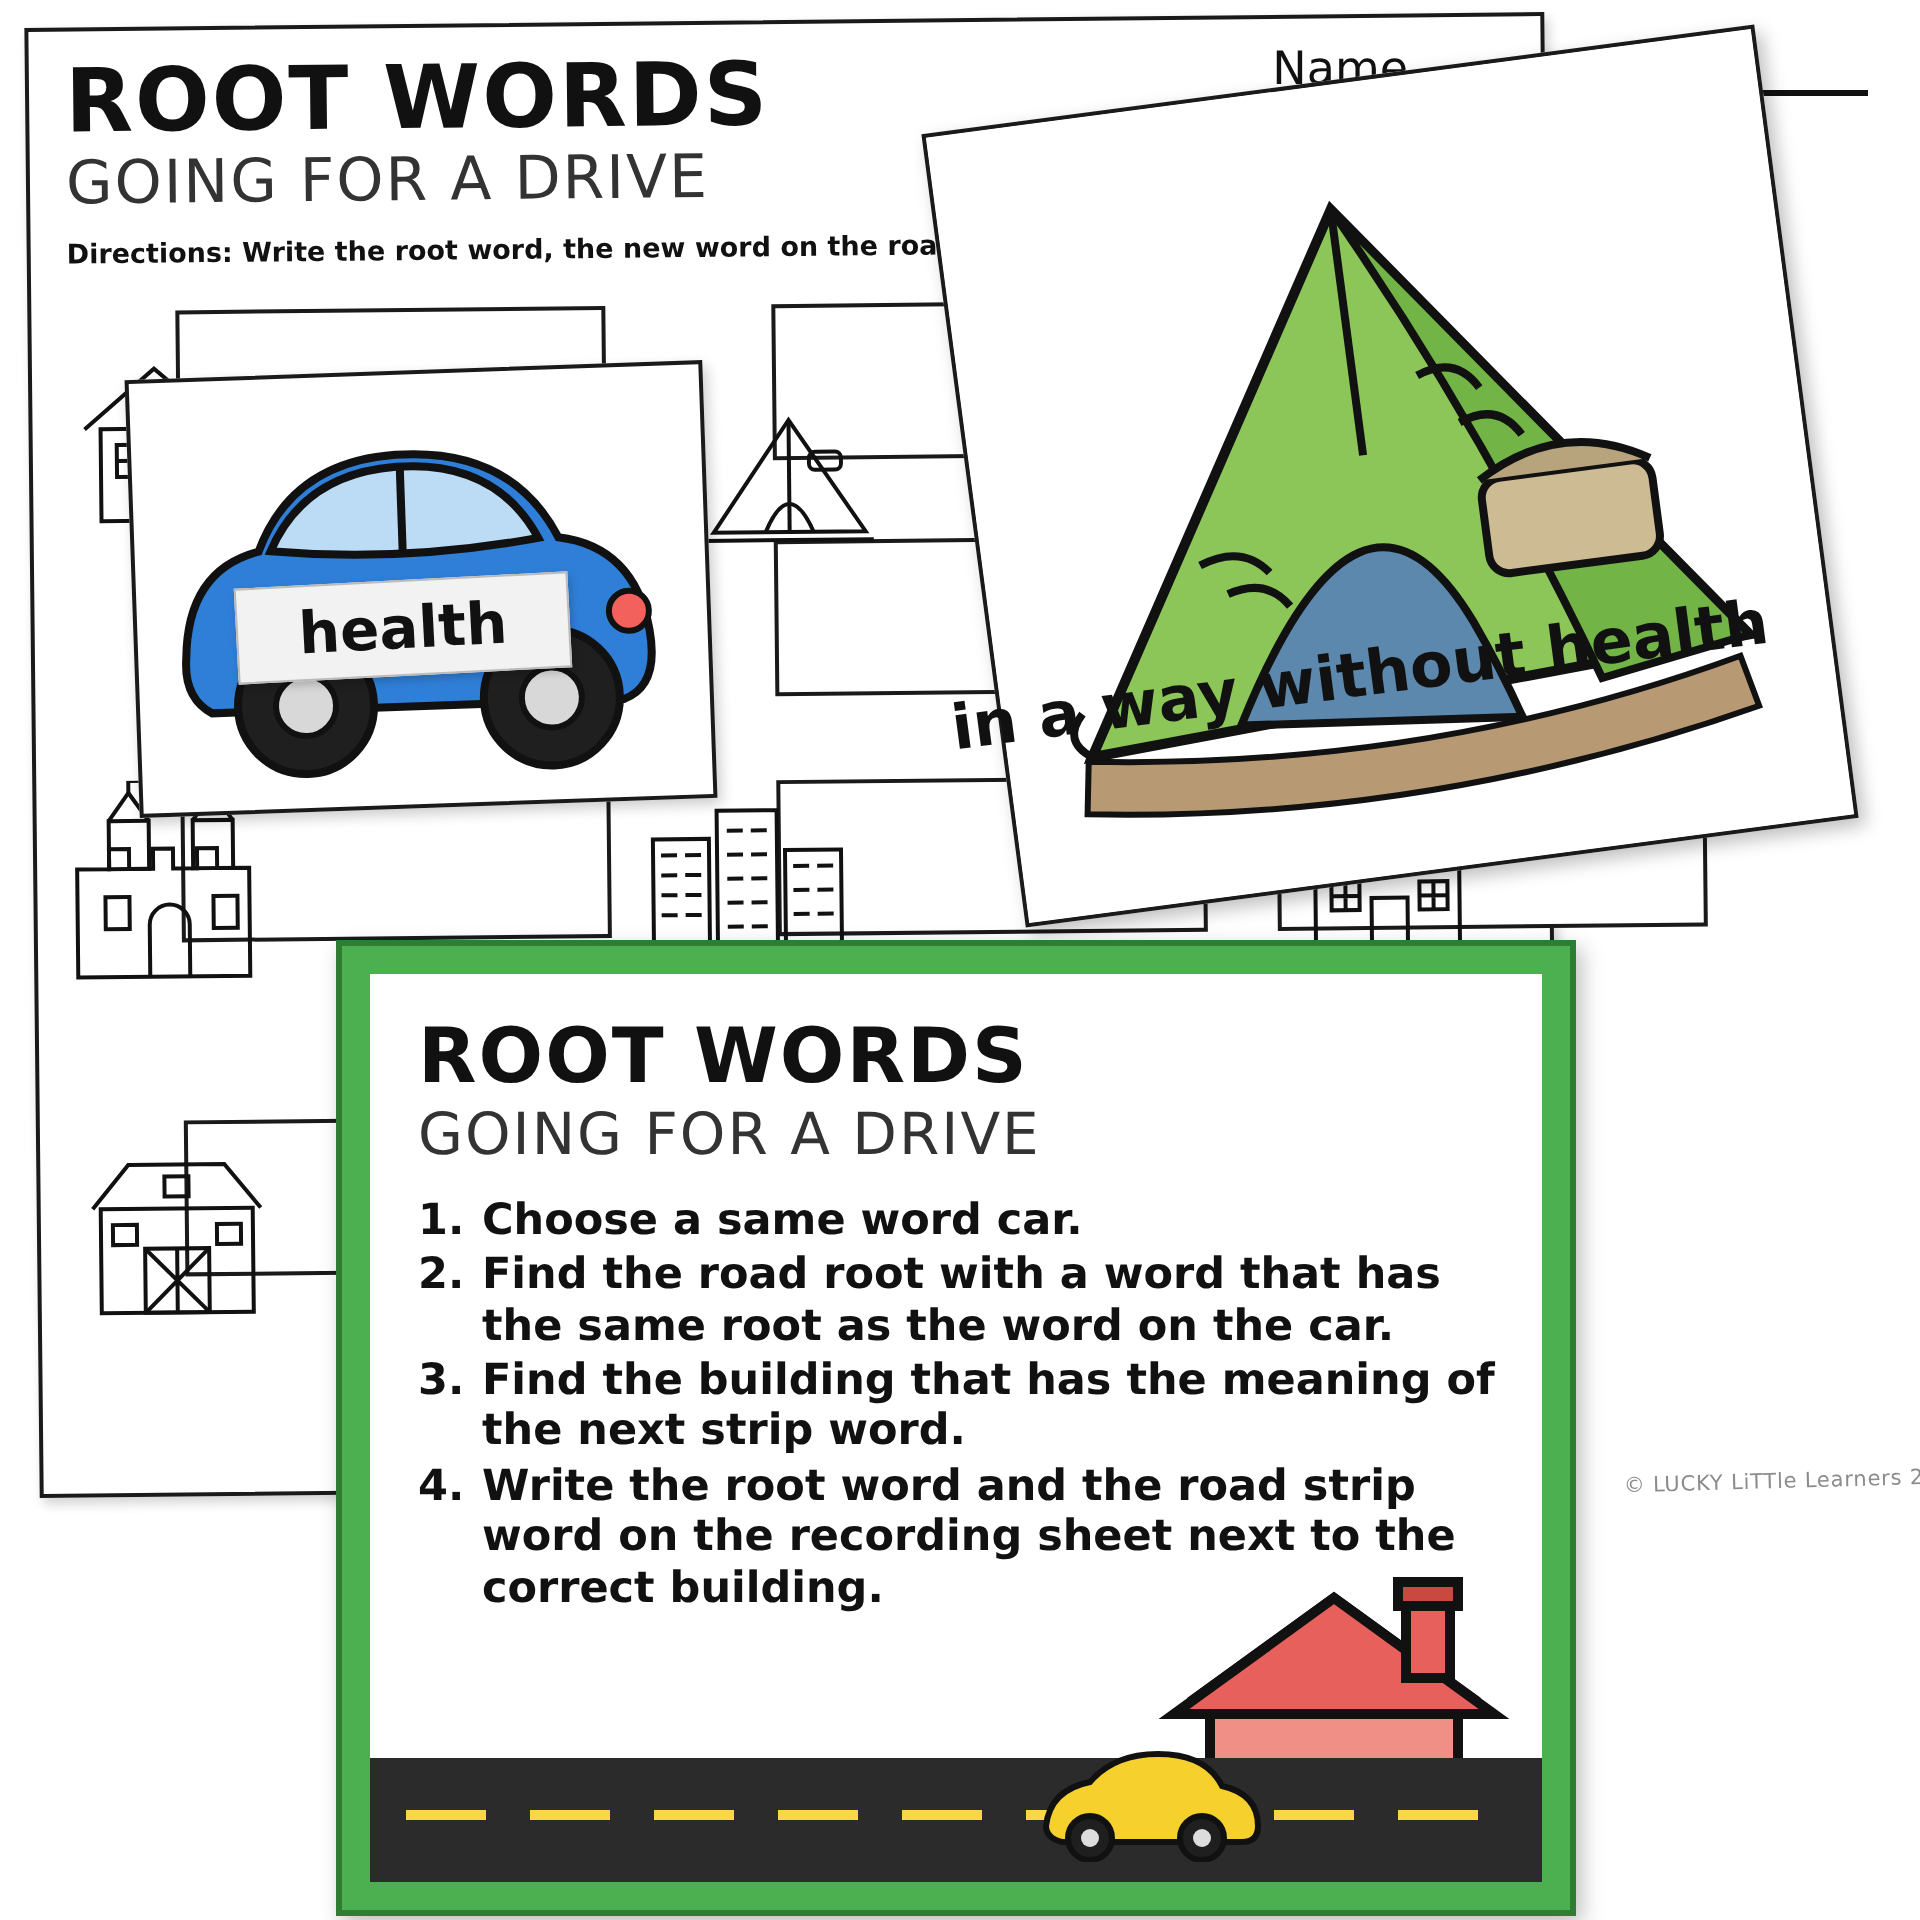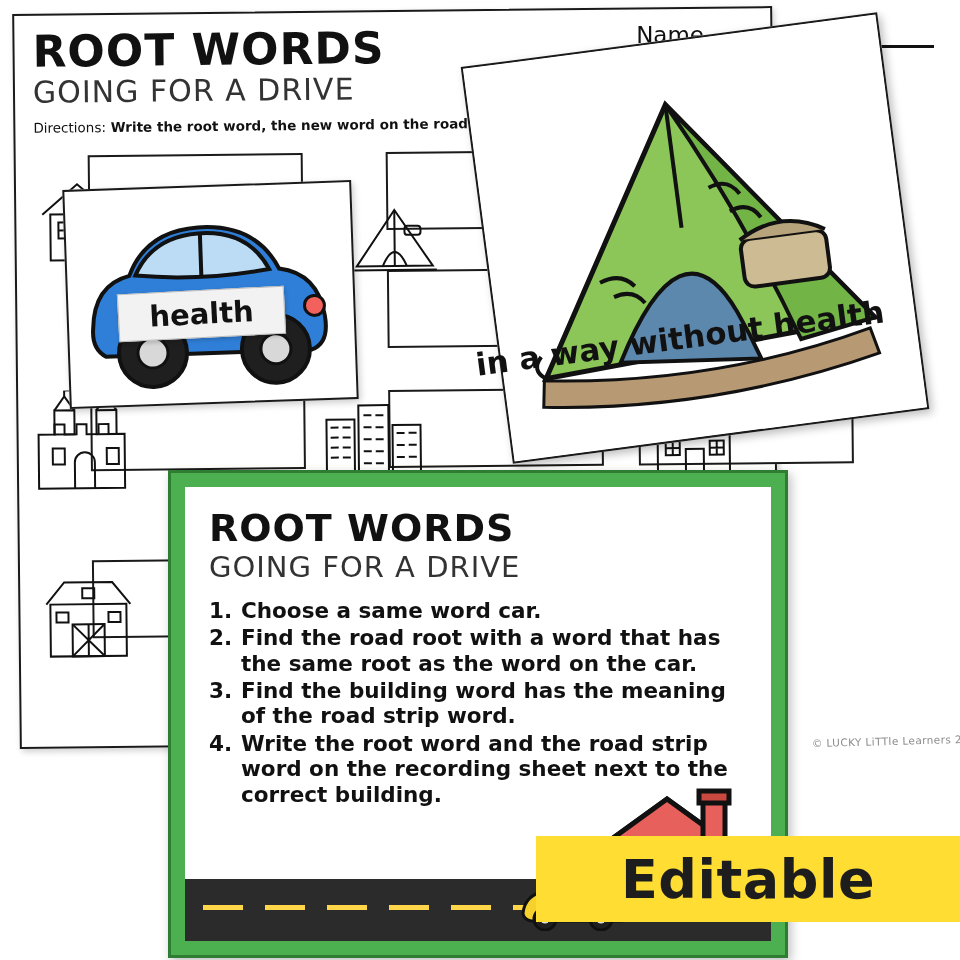--- a/index.html
+++ b/index.html
@@ -64,7 +64,7 @@
     color: #111;
     white-space: nowrap;
   }
-  #directions .dir-label { font-weight: normal; margin-top: 44px; }
+  #directions .dir-label { font-weight: bold; margin-top: 44px; }
 
   
   #name-row {

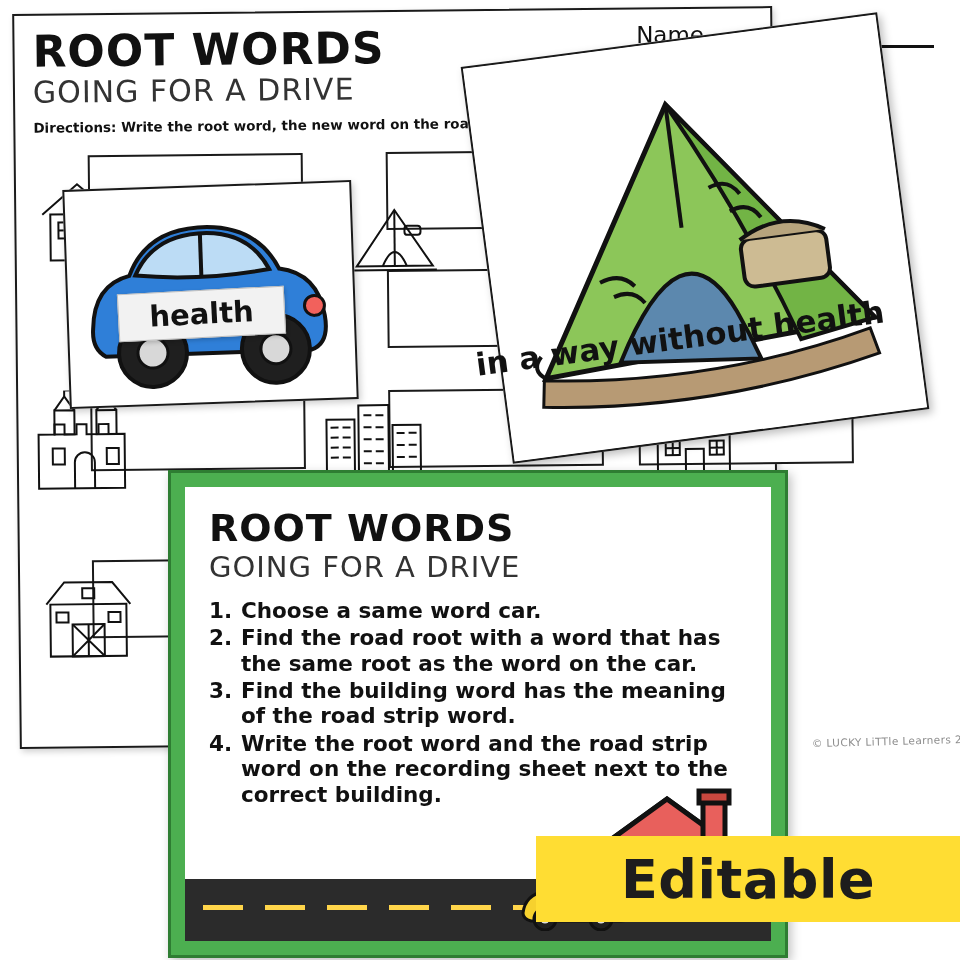--- a/index.html
+++ b/index.html
@@ -443,7 +443,7 @@
         </div>
         <div class="step">
           <span class="num">3.</span>
-          <span class="txt">Find the building word has the meaning of the road strip word.</span>
+          <span class="txt">Find the building that has the meaning of the next strip word.</span>
         </div>
         <div class="step">
           <span class="num">4.</span>

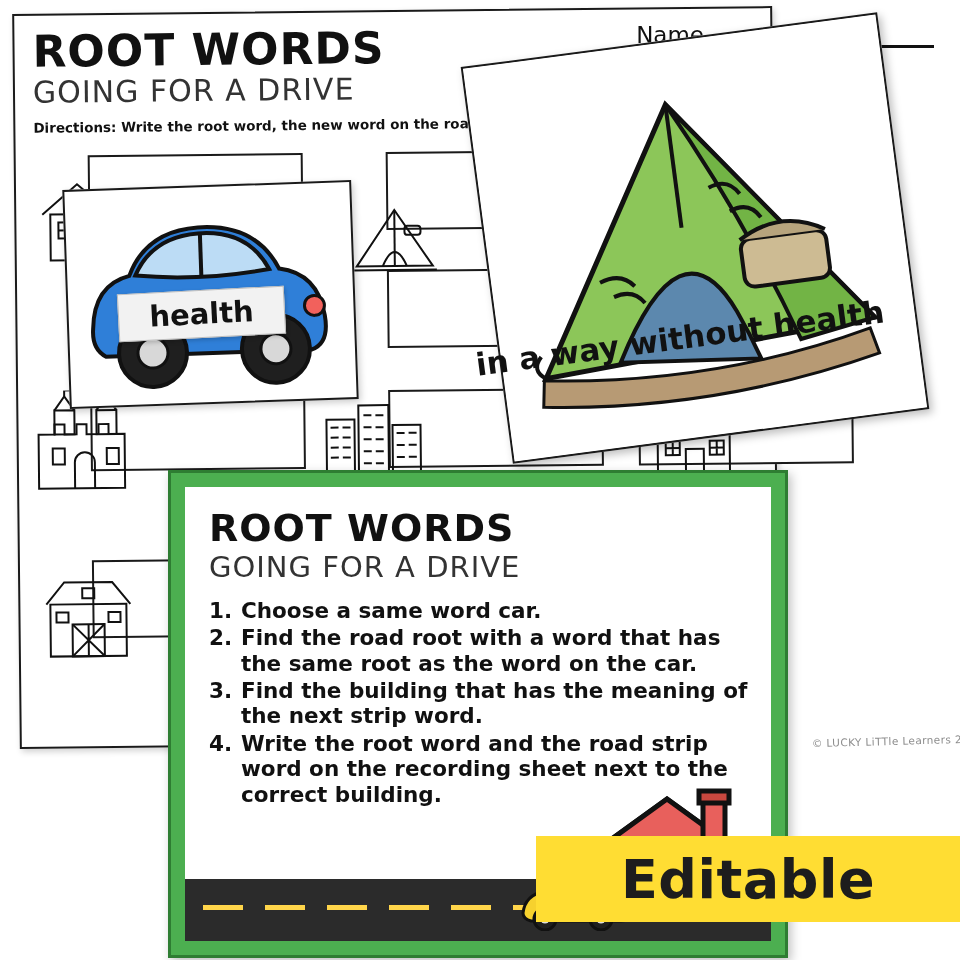--- a/index.html
+++ b/index.html
@@ -487,9 +487,6 @@
     </div>
   </div>
 
-  <div id="editable-badge">
-    <span>Editable</span>
-  </div>
 
 </div>
 

